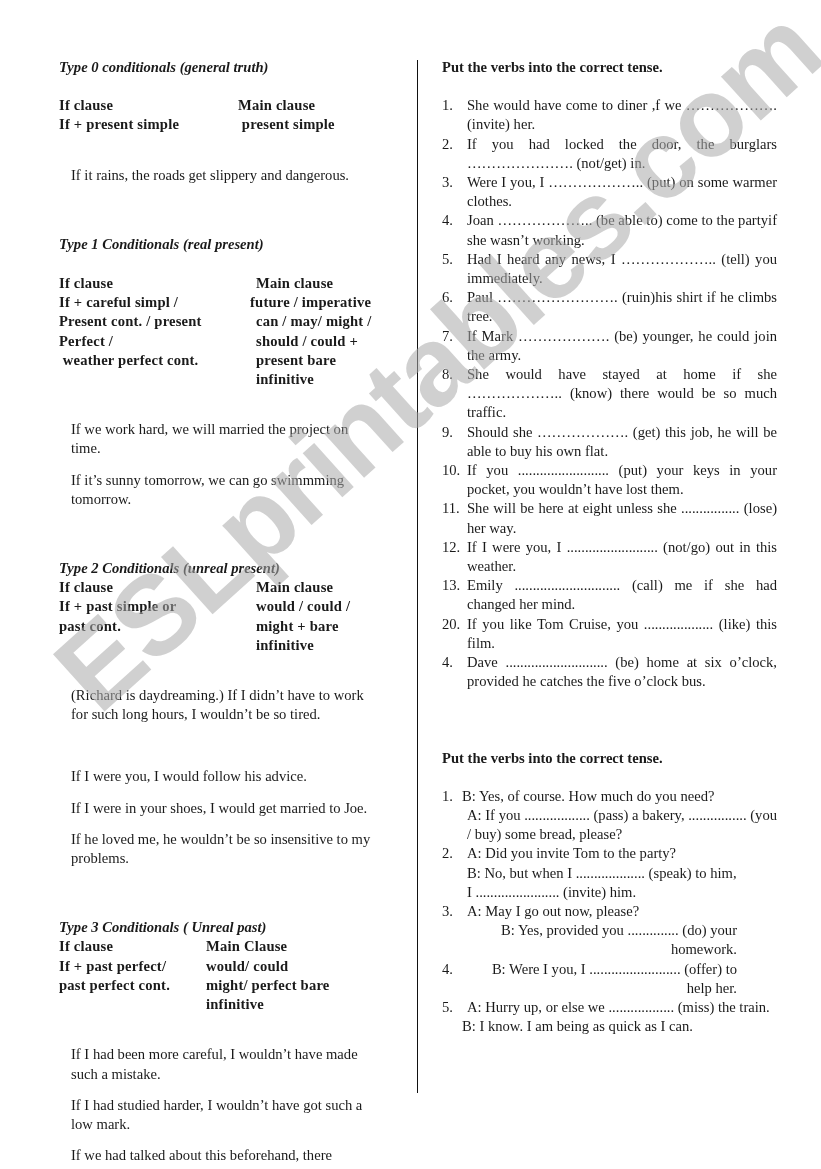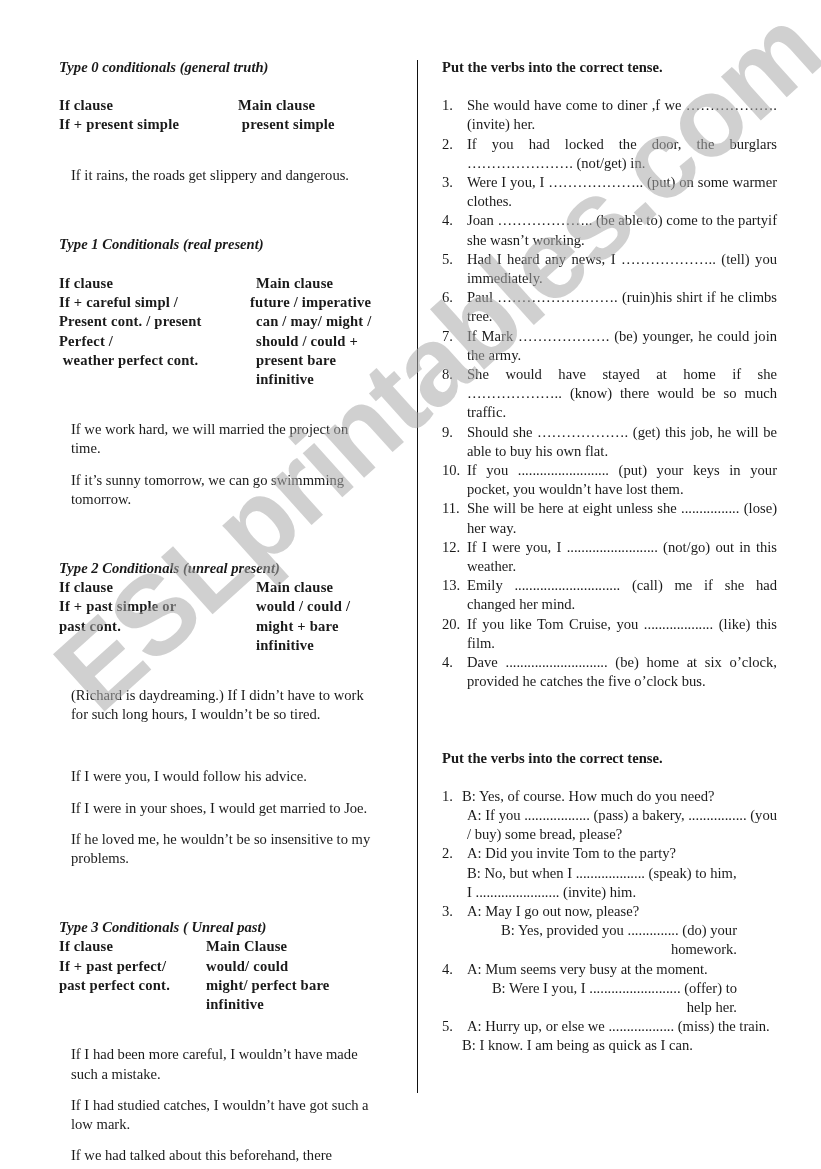--- a/index.html
+++ b/index.html
@@ -178,7 +178,6 @@
         </li>
         <li>
           <span class="num">4.</span>
-          <span class="dlg-line">A: Mum seems very busy at the moment.</span>
           <span class="dlg-line" style="text-align:right;padding-right:40px">B: Were I you, I ......................... (offer) to help her.</span>
         </li>
         <li>

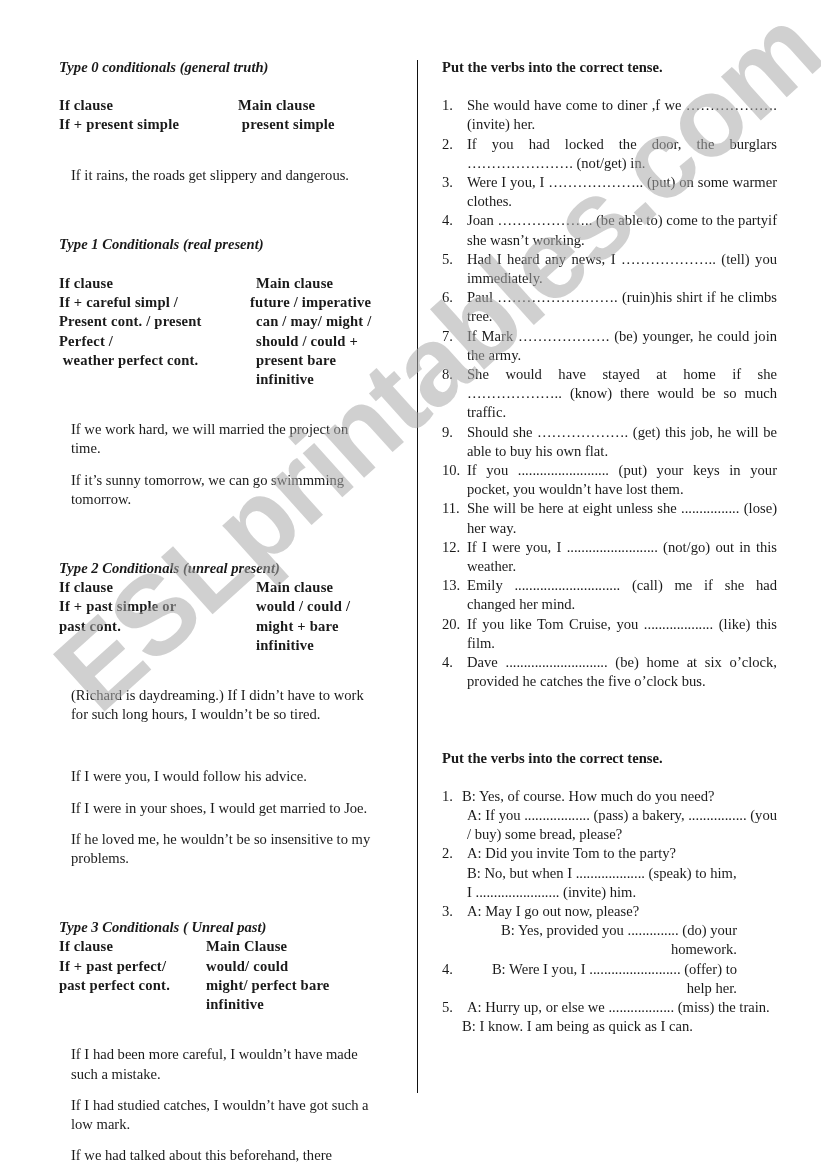--- a/index.html
+++ b/index.html
@@ -124,7 +124,7 @@
       </div>
       <div style="height:19px"></div>
       <p class="example">If I had been more careful, I wouldn’t have made such a mistake.</p>
-      <p class="example">If I had studied catches, I wouldn’t have got such a low mark.</p>
+      <p class="example">If I had studied harder, I wouldn’t have got such a low mark.</p>
       <p class="example">If we had talked about this beforehand, there wouldn’t have been such a serious problem now.</p>
     </div>
   </div>

